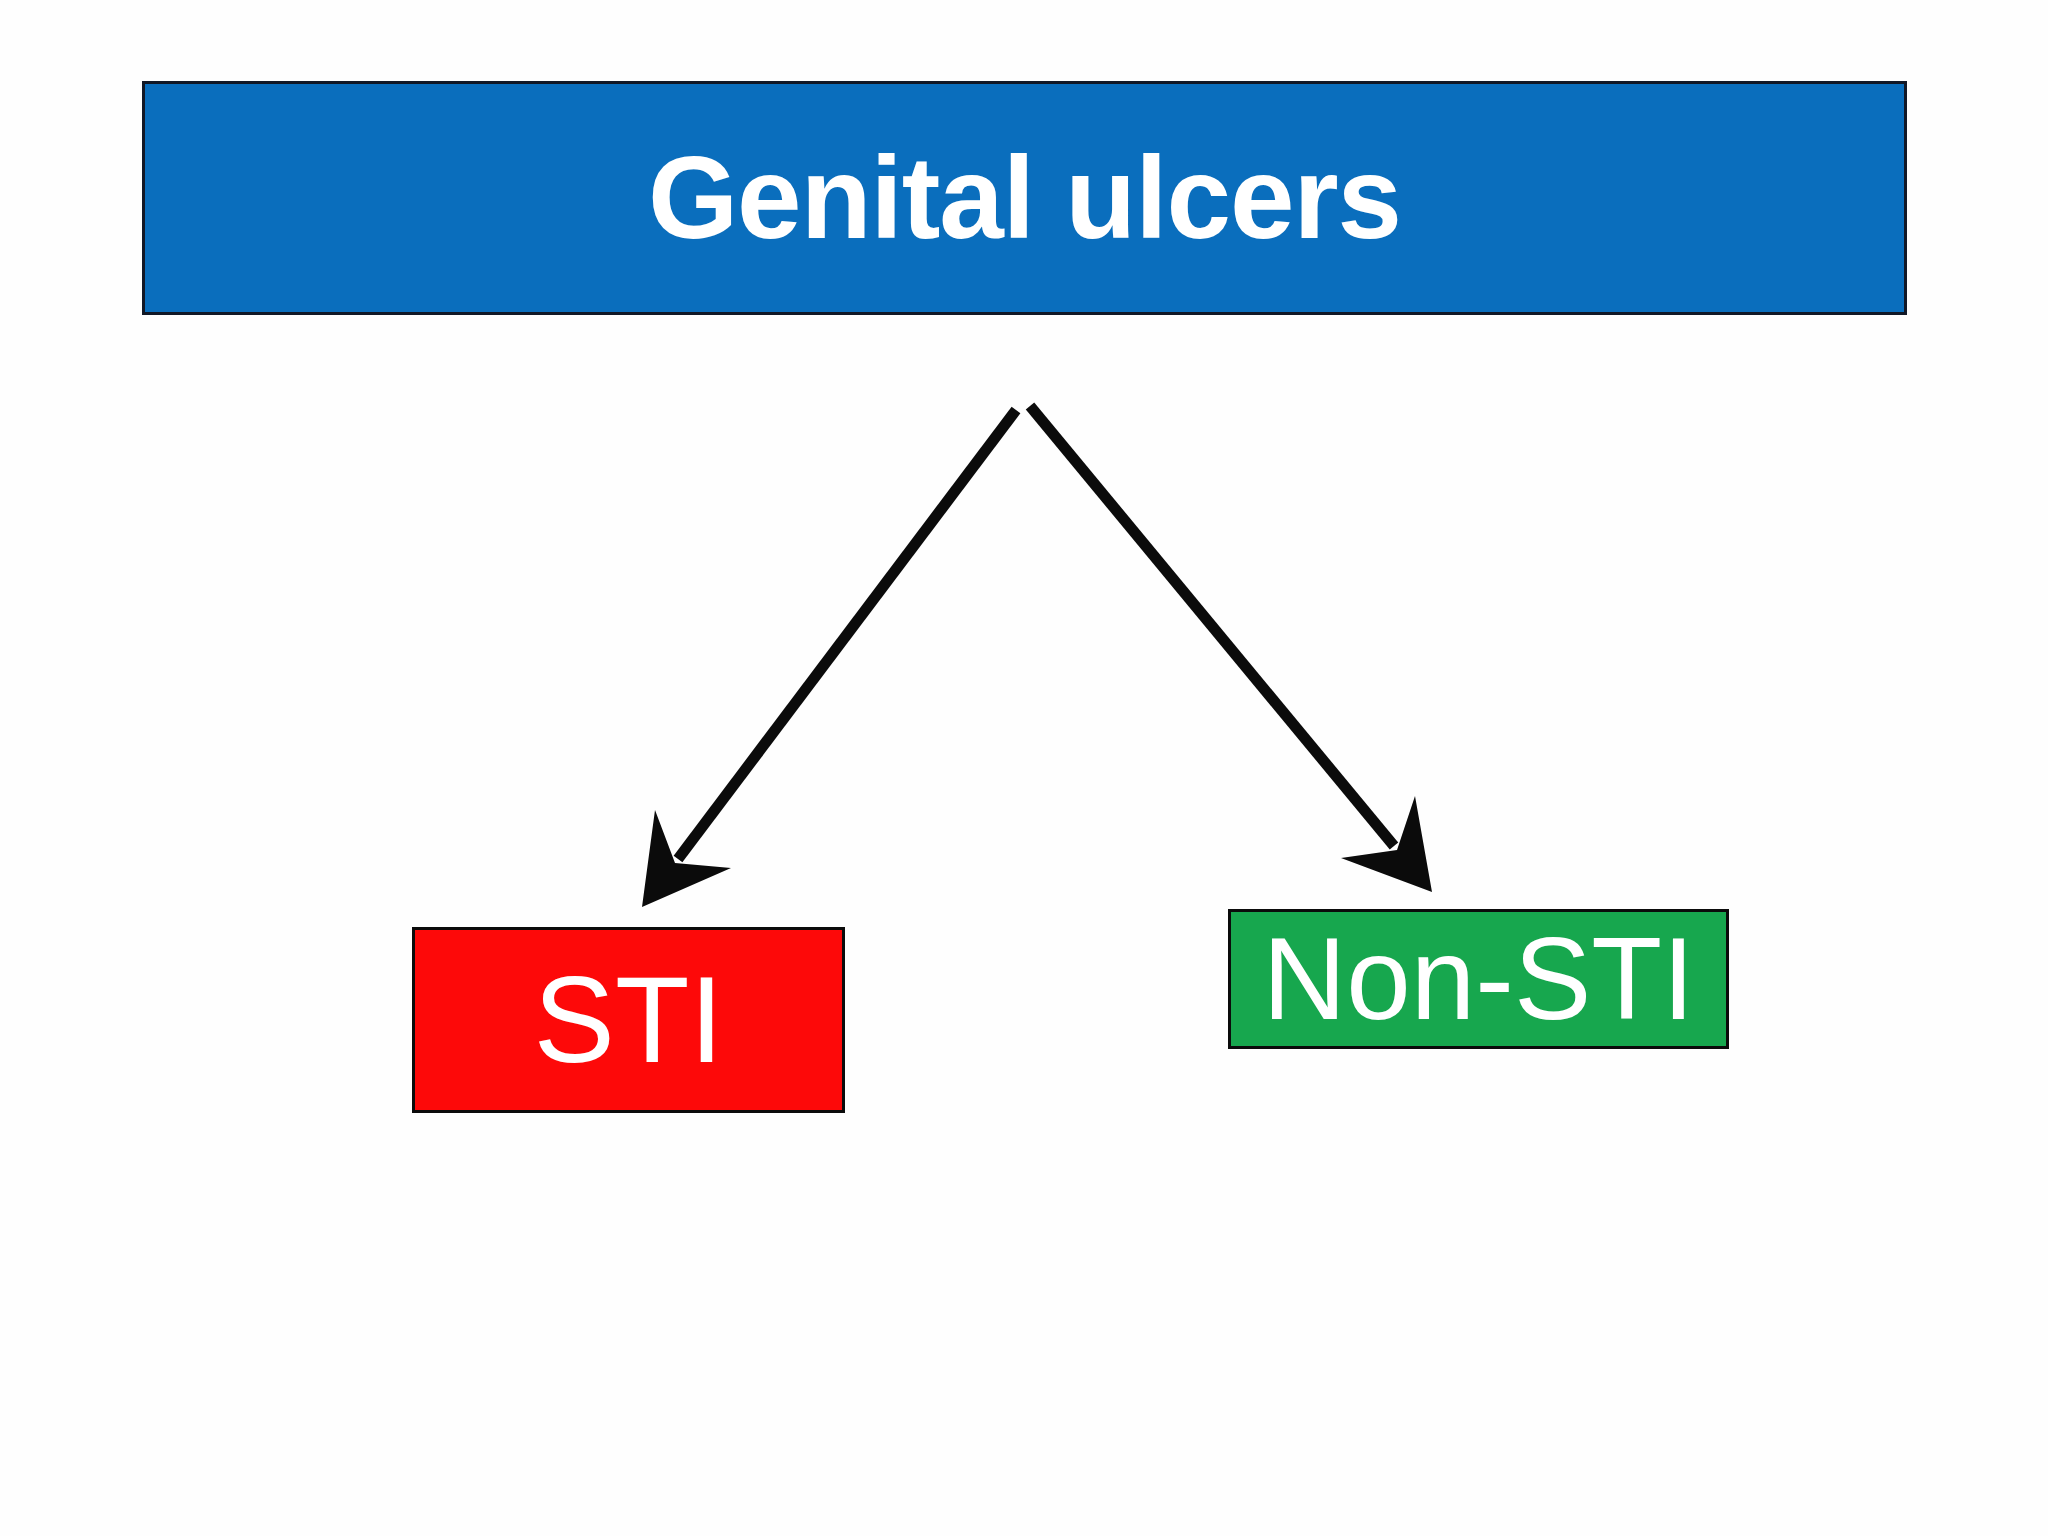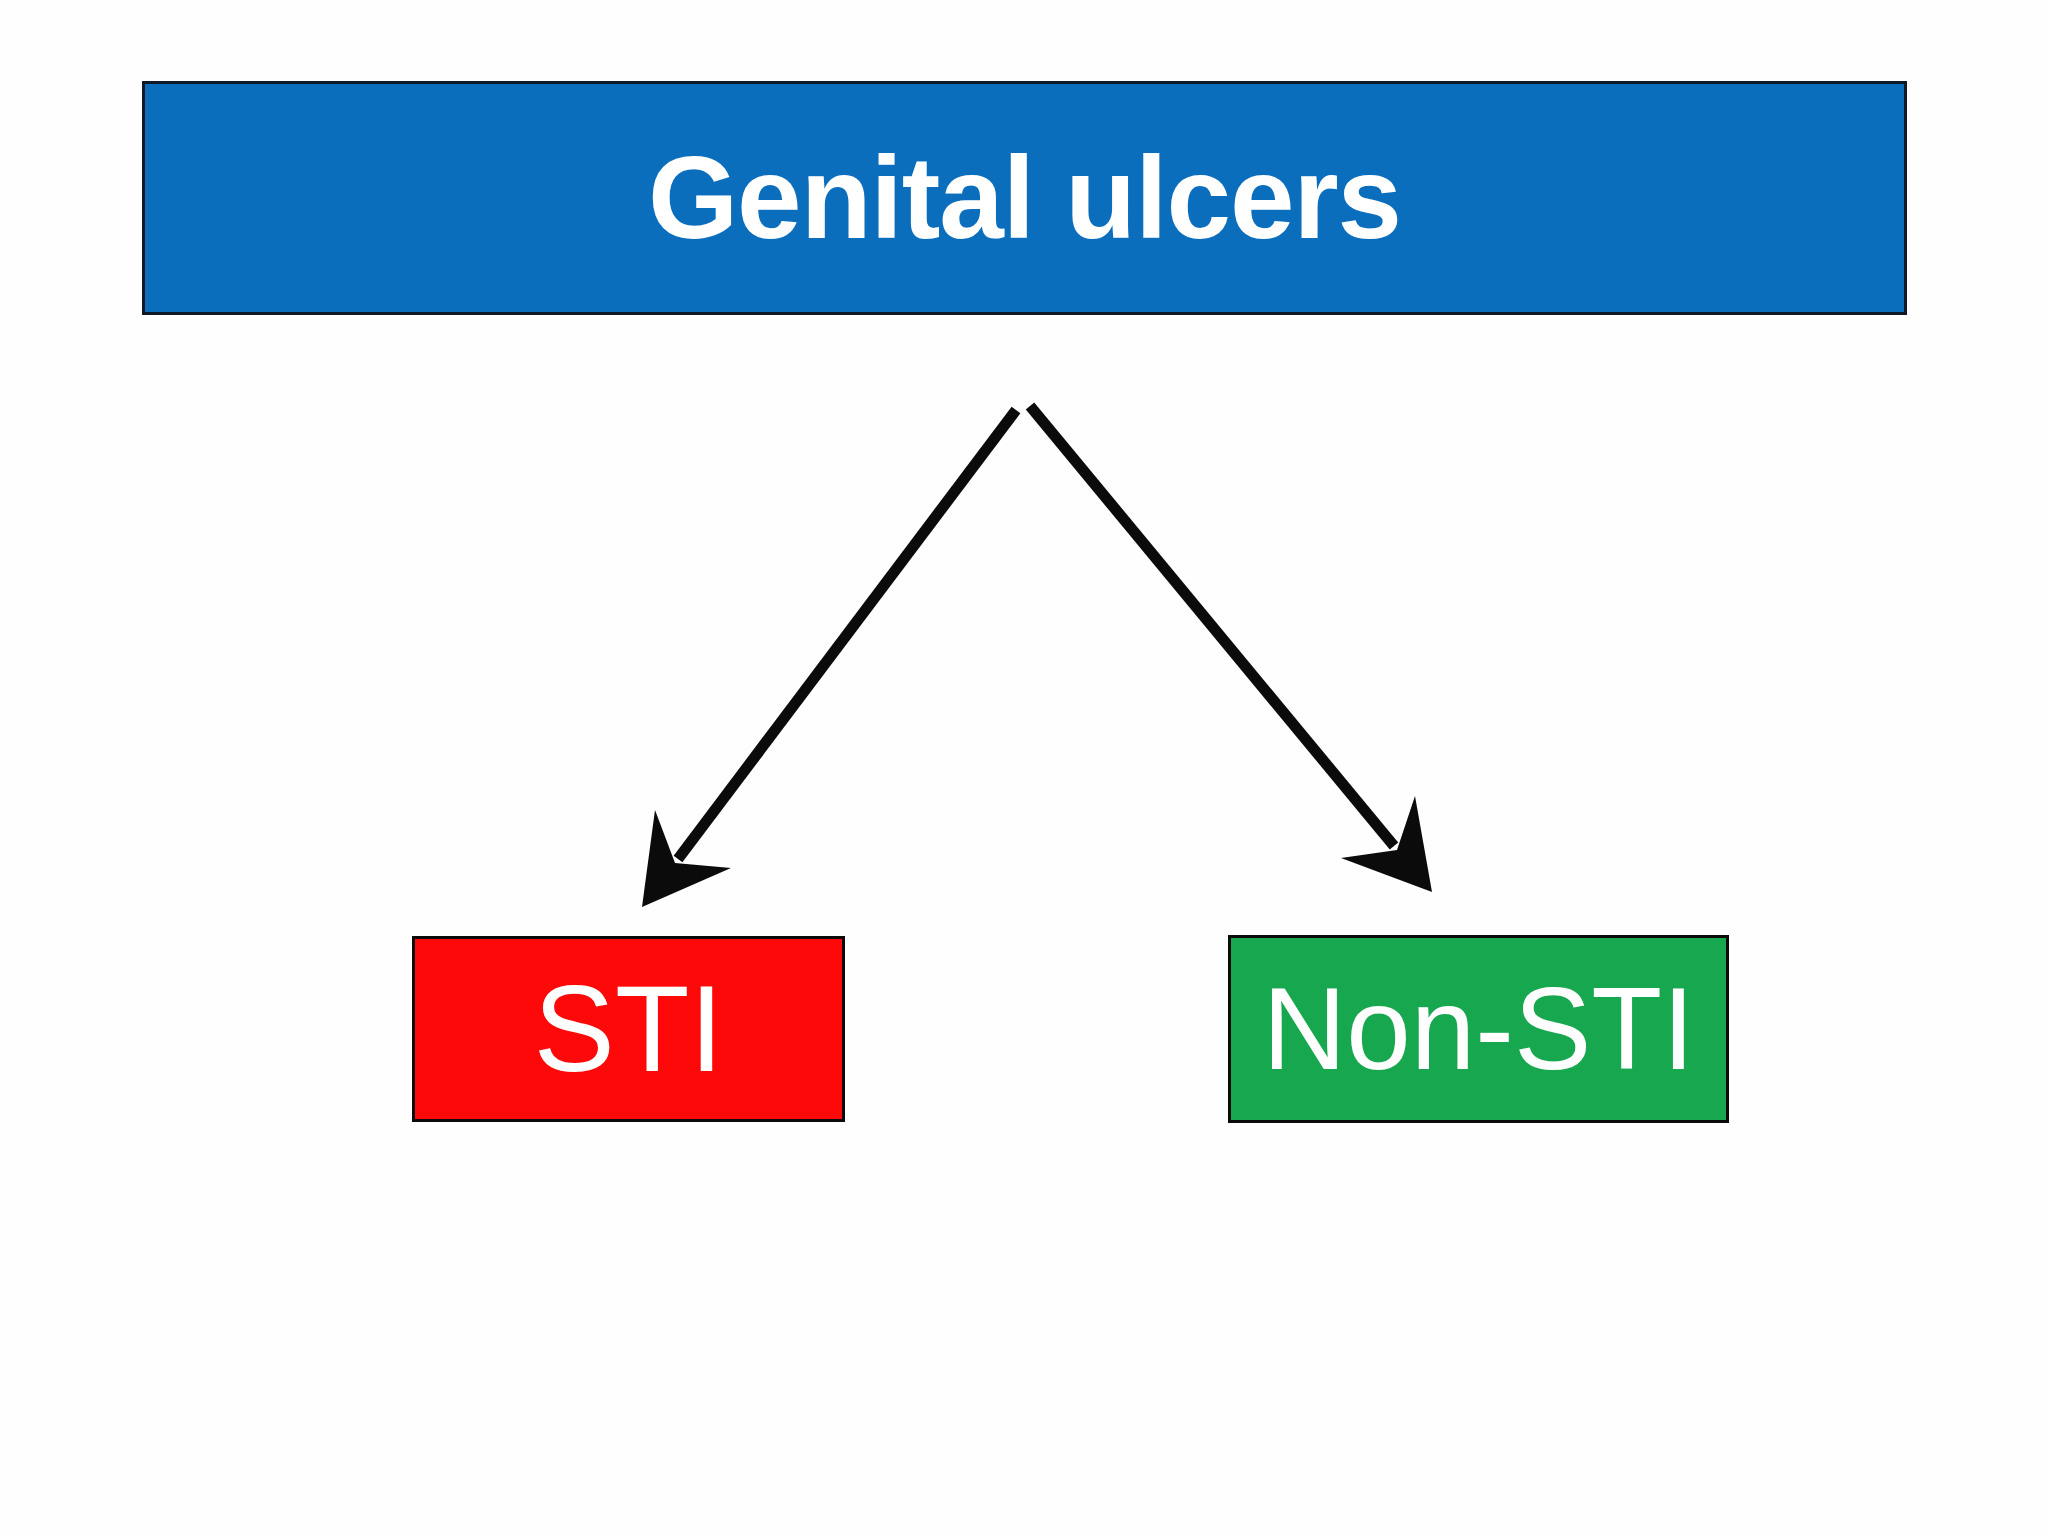--- a/index.html
+++ b/index.html
@@ -90,7 +90,7 @@
     </g>
   </svg>
 
-  <div class="node node-sti" style="background: rgb(253, 9, 9); color: rgb(255, 255, 255); border-color: rgb(11, 11, 11); margin-top: 9px;">
+  <div class="node node-sti" style="background: rgb(253, 9, 9); color: rgb(255, 255, 255); border-color: rgb(11, 11, 11);">
     <span>STI</span>
   </div>
 

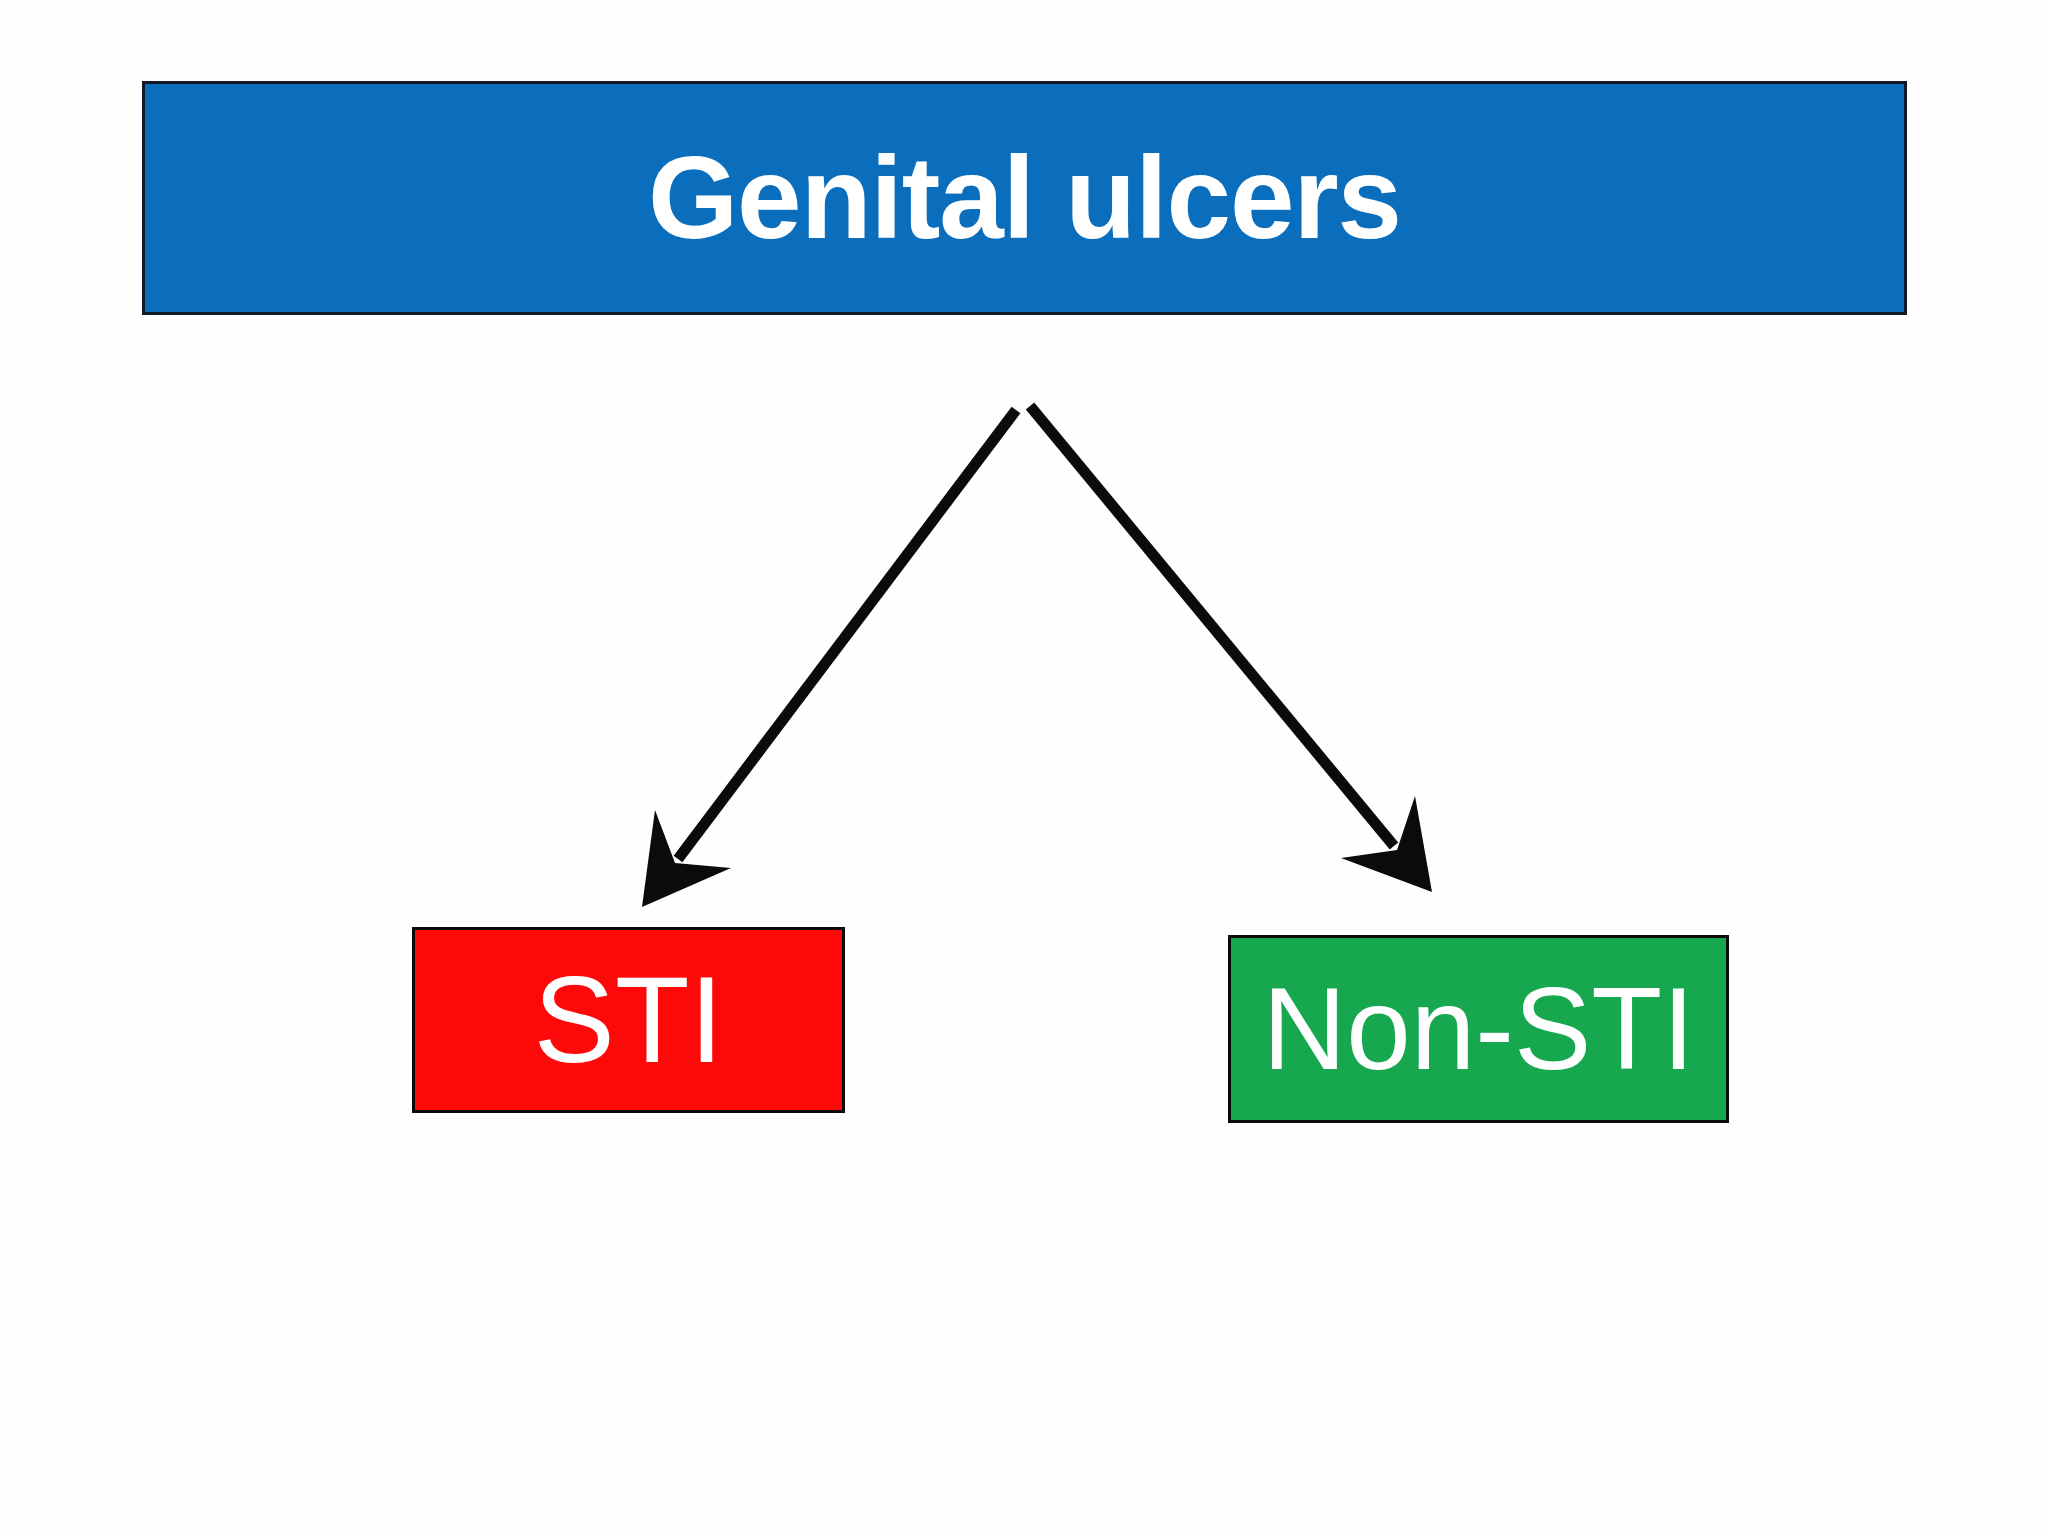--- a/index.html
+++ b/index.html
@@ -47,10 +47,9 @@
     left: 1228px;
     top: 909px;
     width: 501px;
-    height: 188px;
+    height: 140px;
     font-size: 116px;
     font-weight: normal;
-    margin-top: 26px;
   }
   .arrows-layer {
     position: absolute;

